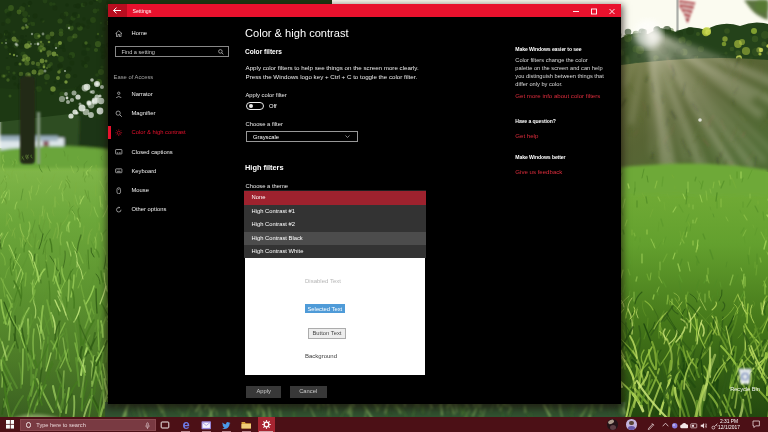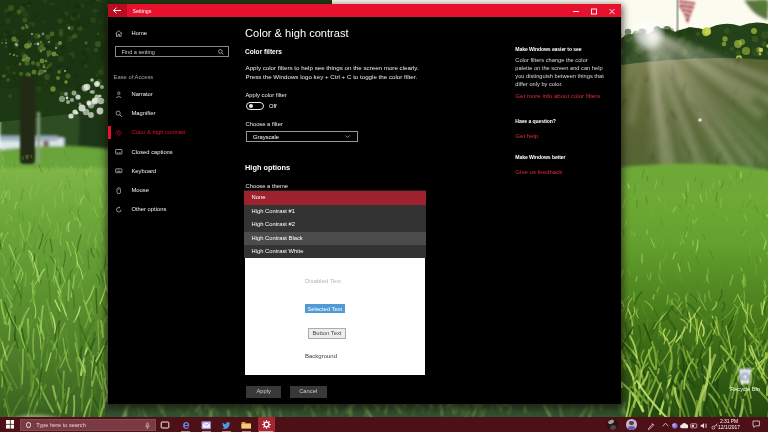--- a/index.html
+++ b/index.html
@@ -1816,7 +1816,7 @@
     <div id="filtersel">Grayscale<svg class="chev" viewBox="0 0 10 6">
           <path d="M1 1 L5 5 L9 1" stroke="#d8d8d8" stroke-width="1.2" fill="none"></path>
         </svg></div>
-    <div class="h2" style="top:146.3px; font-size:7.4px;">High options</div>
+    <div class="h2" style="top:146.3px; font-size:7.4px;">High filters</div>
     <div class="lbl" style="top:166.3px;">Choose a theme</div>
 
     <div id="preview">

